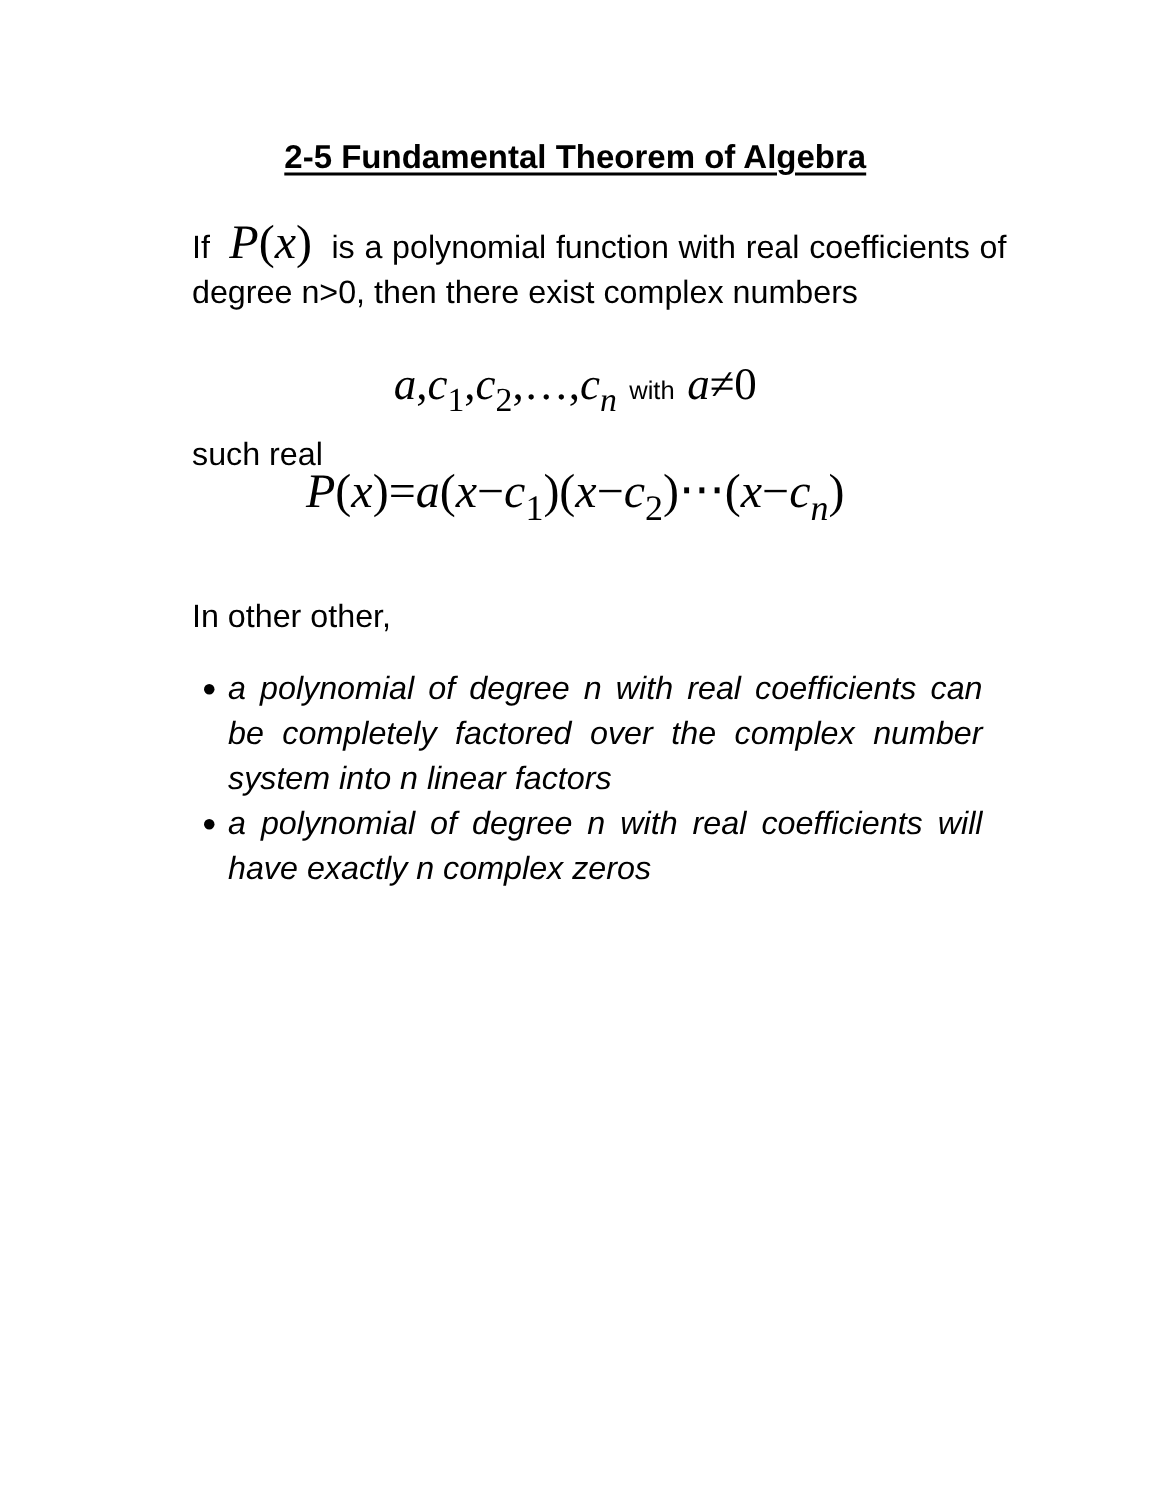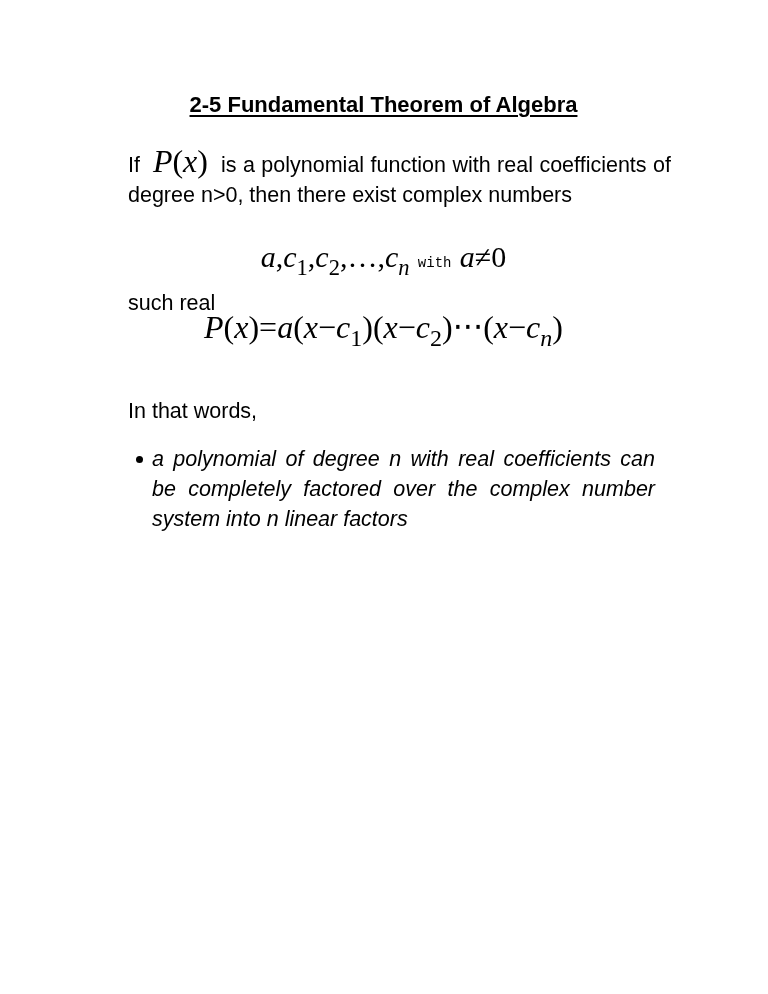--- a/index.html
+++ b/index.html
@@ -30,7 +30,7 @@
 
   <div class="center-line medmath" style="top:240px;">
     <span class="math">a</span><span class="mathup">,</span><span class="math">c</span><sub class="mathup">1</sub><span class="mathup">,</span><span class="math">c</span><sub class="mathup">2</sub><span class="mathup">,…,</span><span class="math">c</span><sub class="math">n</sub>
-    <span style="font-family:Liberation Mono, monospace; font-size:14px; font-style:normal;">with</span>
+    <span style="font-family:Liberation Sans, sans-serif; font-size:17px; font-style:normal;">with</span>
     <span class="math">a</span><span class="mathup">≠0</span>
   </div>
 

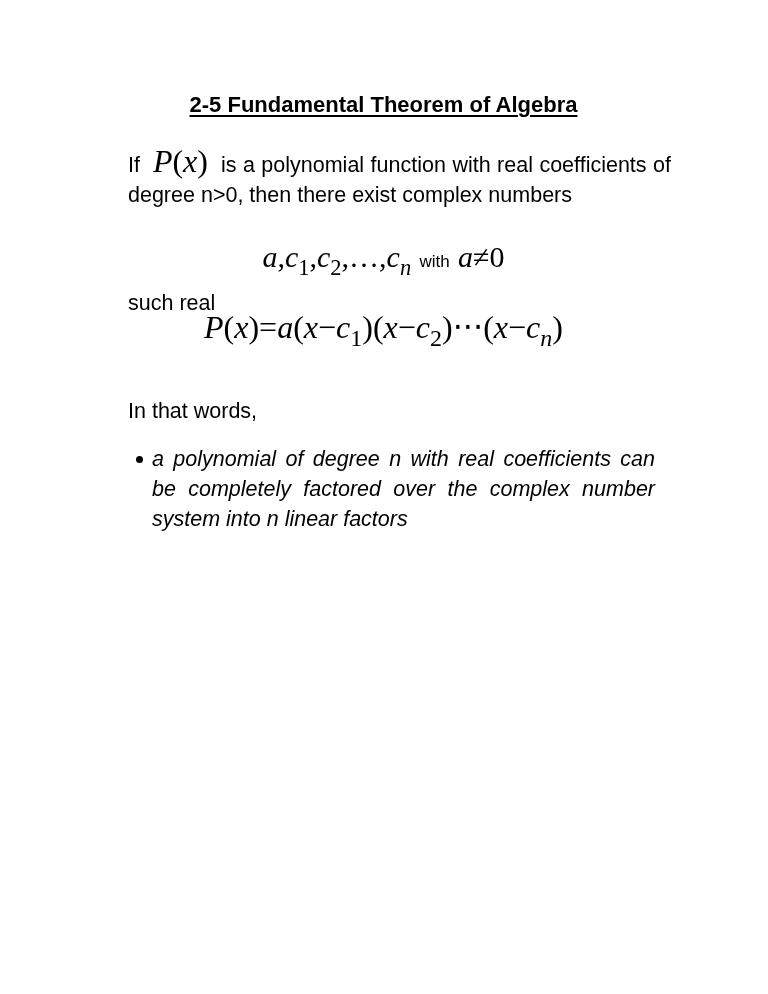--- a/index.html
+++ b/index.html
@@ -40,7 +40,7 @@
     <span class="math">P</span><span class="mathup">(</span><span class="math">x</span><span class="mathup">)=</span><span class="math">a</span><span class="mathup">(</span><span class="math">x</span><span class="mathup">−</span><span class="math">c</span><sub class="mathup">1</sub><span class="mathup">)(</span><span class="math">x</span><span class="mathup">−</span><span class="math">c</span><sub class="mathup">2</sub><span class="mathup">)</span><span class="mathup">⋅⋅⋅</span><span class="mathup">(</span><span class="math">x</span><span class="mathup">−</span><span class="math">c</span><sub class="math">n</sub><span class="mathup">)</span>
   </div>
 
-  <div class="para" style="top:396px;">In that words,</div>
+  <div class="para" style="top:396px;">In other other,</div>
 
   <ul class="bullets">
     <li><span class="dot"></span><span>a polynomial of degree n with real coefficients can be completely factored over the complex number system into n linear factors</span></li>

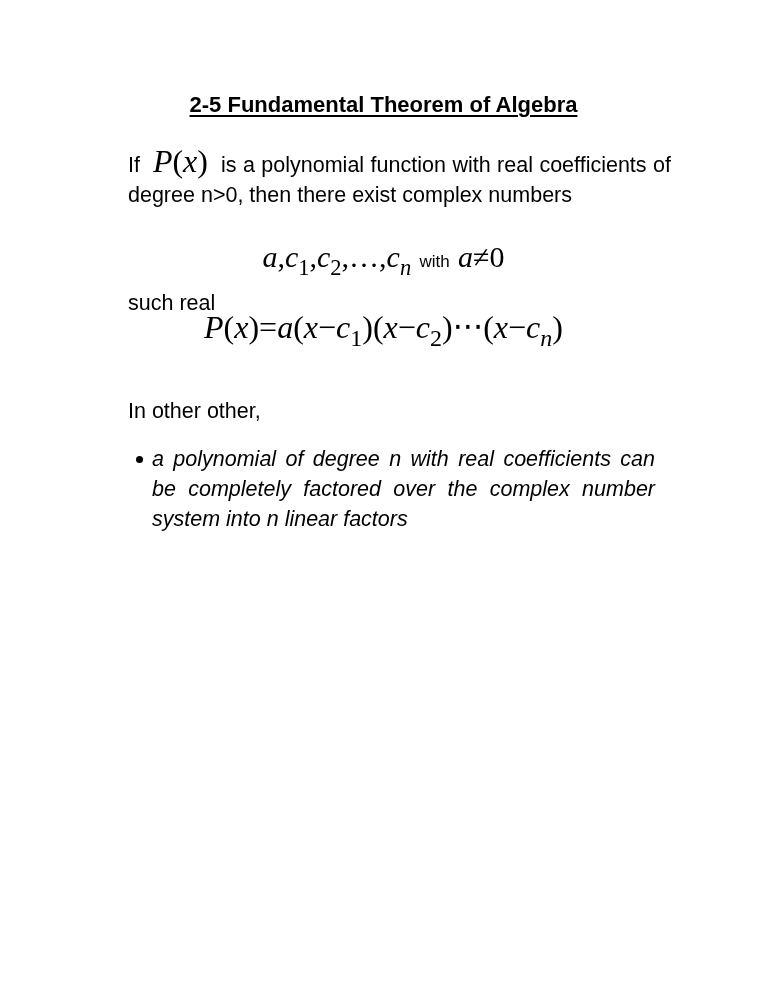--- a/index.html
+++ b/index.html
@@ -44,6 +44,7 @@
 
   <ul class="bullets">
     <li><span class="dot"></span><span>a polynomial of degree n with real coefficients can be completely factored over the complex number system into n linear factors</span></li>
+    <li><span class="dot"></span><span>a polynomial of degree n with real coefficients will have exactly n complex zeros</span></li>
   </ul>
 
 </div>

